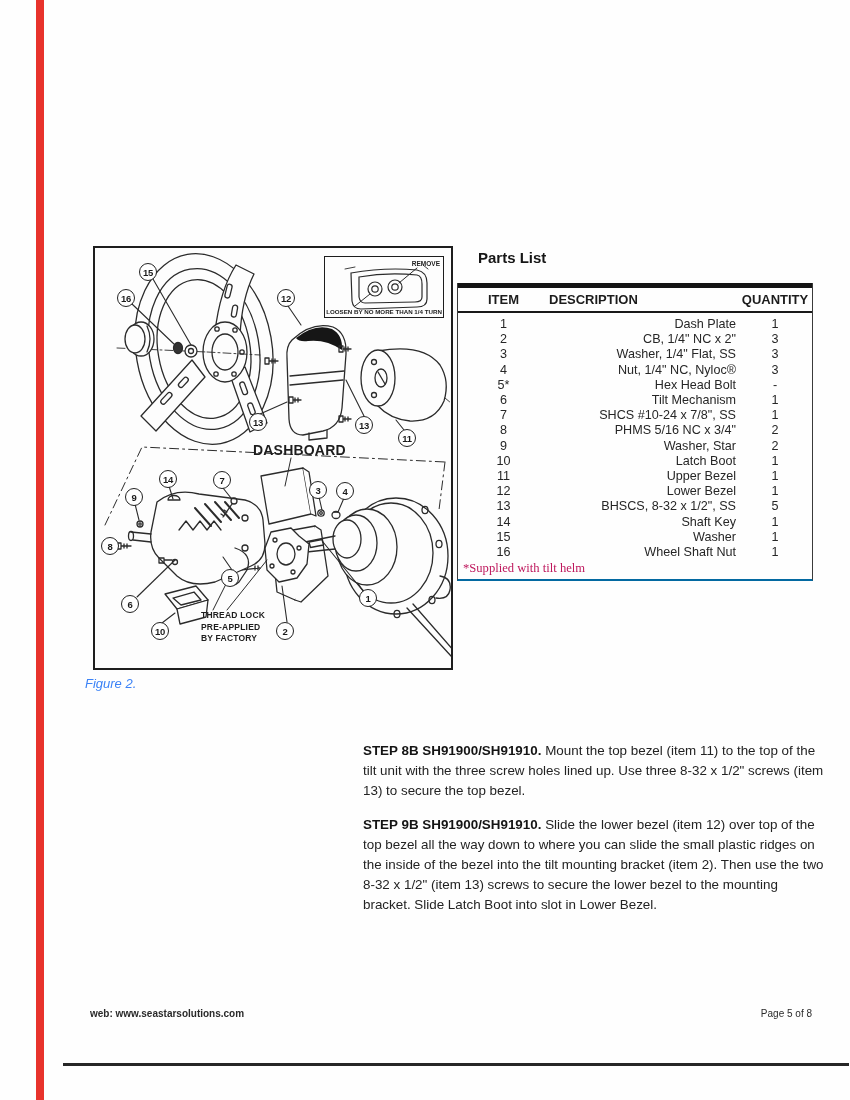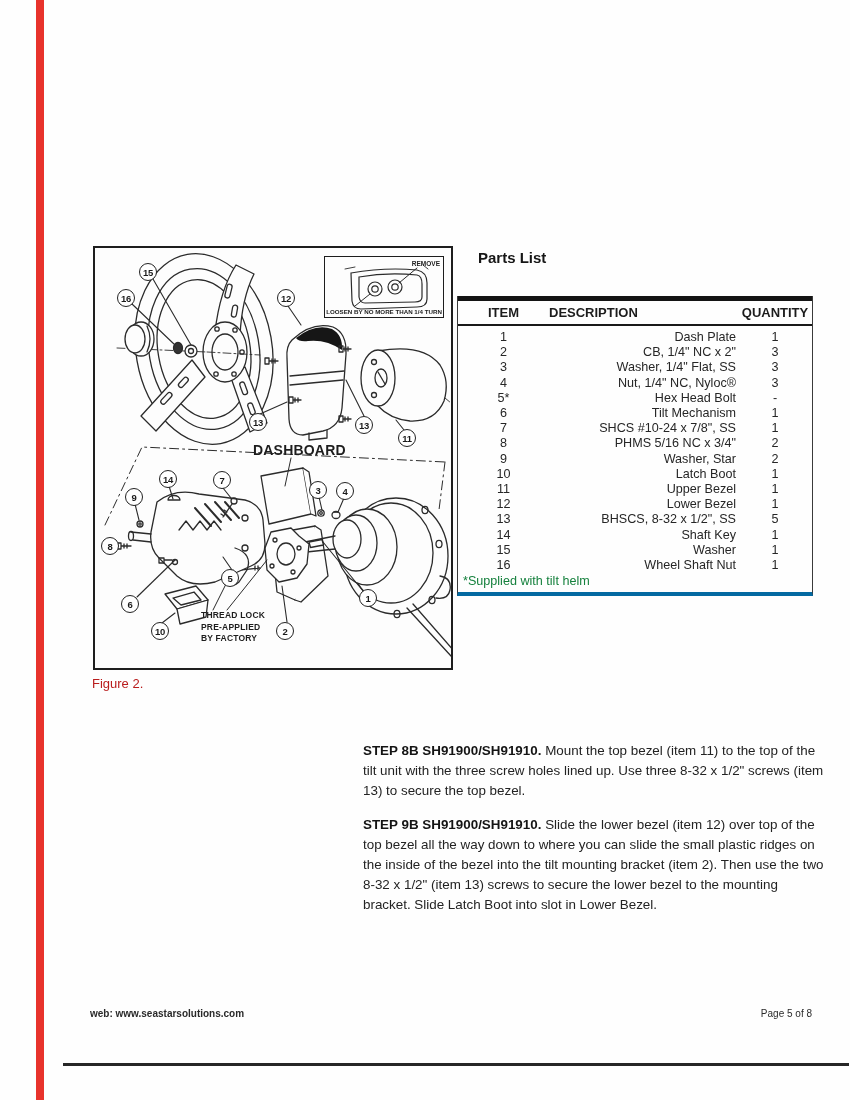--- a/index.html
+++ b/index.html
@@ -25,8 +25,8 @@
   .fig-caption{left:92px;top:676px;font-size:13px;color:#b91c1c;}
   
   .parts-title{left:478px;top:249px;font-size:15px;font-weight:bold;color:#161616;}
-  .parts-table{left:457px;top:296px;width:356px;box-sizing:border-box;
-               border-left:1.2px solid #3a3a3a;border-right:1.2px solid #3a3a3a;border-bottom:4px solid #0369a1;
+  .parts-table{left:457px;top:283px;width:356px;box-sizing:border-box;
+               border-left:1.2px solid #3a3a3a;border-right:1.2px solid #3a3a3a;border-bottom:2px solid #0369a1;
                background:#fefefe;}
   .pt-topbar{height:5px;background:#141414;}
   .pt-head{display:grid;grid-template-columns:91px 187px 78px;height:23px;align-items:center;

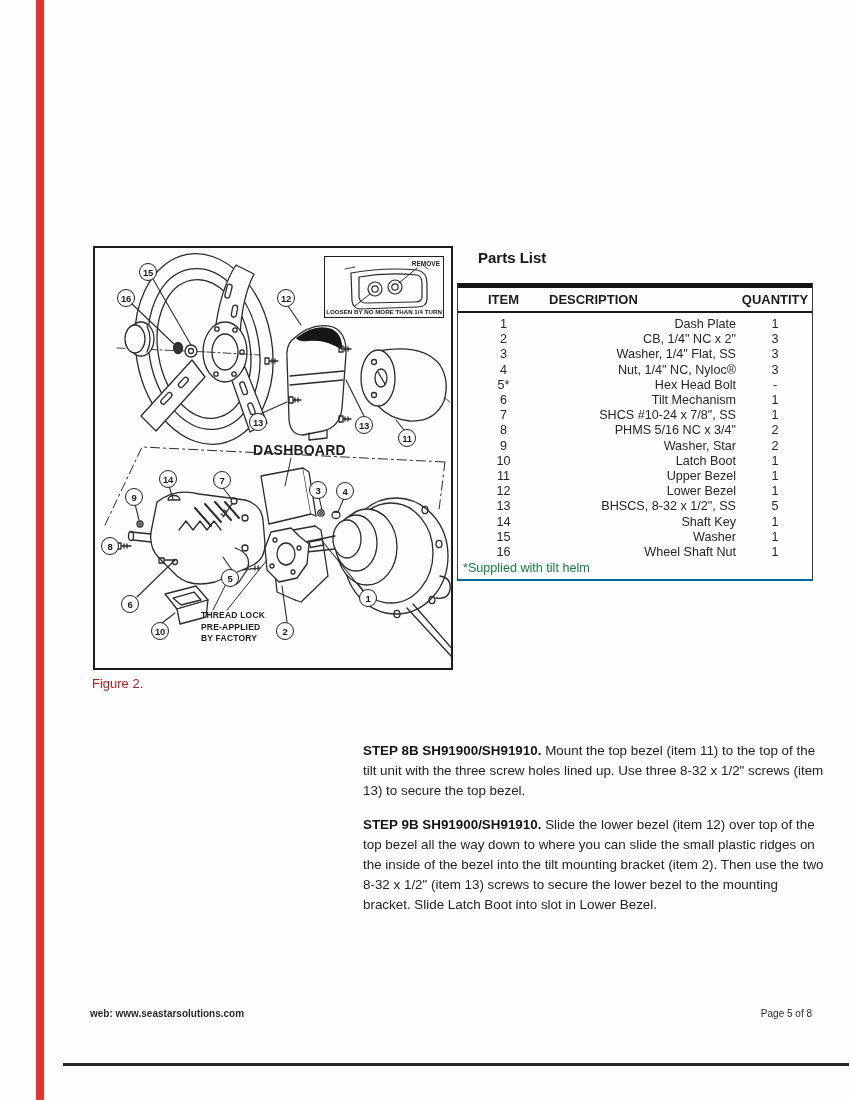--- a/index.html
+++ b/index.html
@@ -39,7 +39,7 @@
   .pt-row .c-item{text-align:center;}
   .pt-row .c-desc{text-align:right;}
   .pt-row .c-qty{text-align:center;}
-  .pt-footnote{font-size:12.6px;color:#15803d;padding:1px 0 3px 5px;line-height:15px;}
+  .pt-footnote{font-size:12.6px;color:#be185d;padding:1px 0 3px 5px;line-height:15px;font-family:Liberation Serif, serif;}
   
   .steps{left:363px;top:741px;width:462px;font-size:13.4px;line-height:20px;color:#232323;}
   .steps p{margin:0 0 14px 0;}

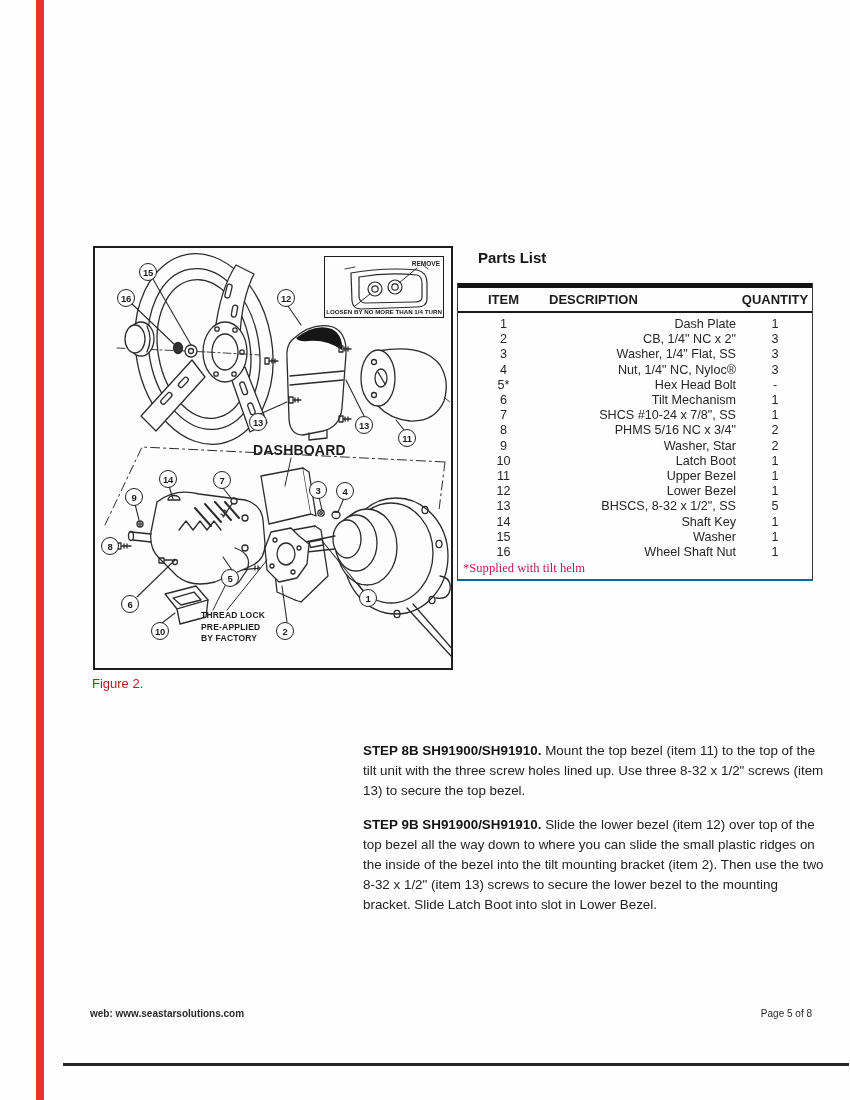--- a/index.html
+++ b/index.html
@@ -22,7 +22,7 @@
              box-sizing:border-box;background:#fdfdfd;}
   .inset-remove{position:absolute;top:3px;right:3px;font-size:6.5px;font-weight:bold;}
   .inset-loosen{position:absolute;bottom:2px;left:0;right:0;text-align:center;font-size:6.2px;font-weight:bold;white-space:nowrap;}
-  .fig-caption{left:92px;top:676px;font-size:13px;color:#b91c1c;}
+  .fig-caption{left:85px;top:676px;font-size:13px;font-style:italic;color:#3b82f6;}
   
   .parts-title{left:478px;top:249px;font-size:15px;font-weight:bold;color:#161616;}
   .parts-table{left:457px;top:283px;width:356px;box-sizing:border-box;

